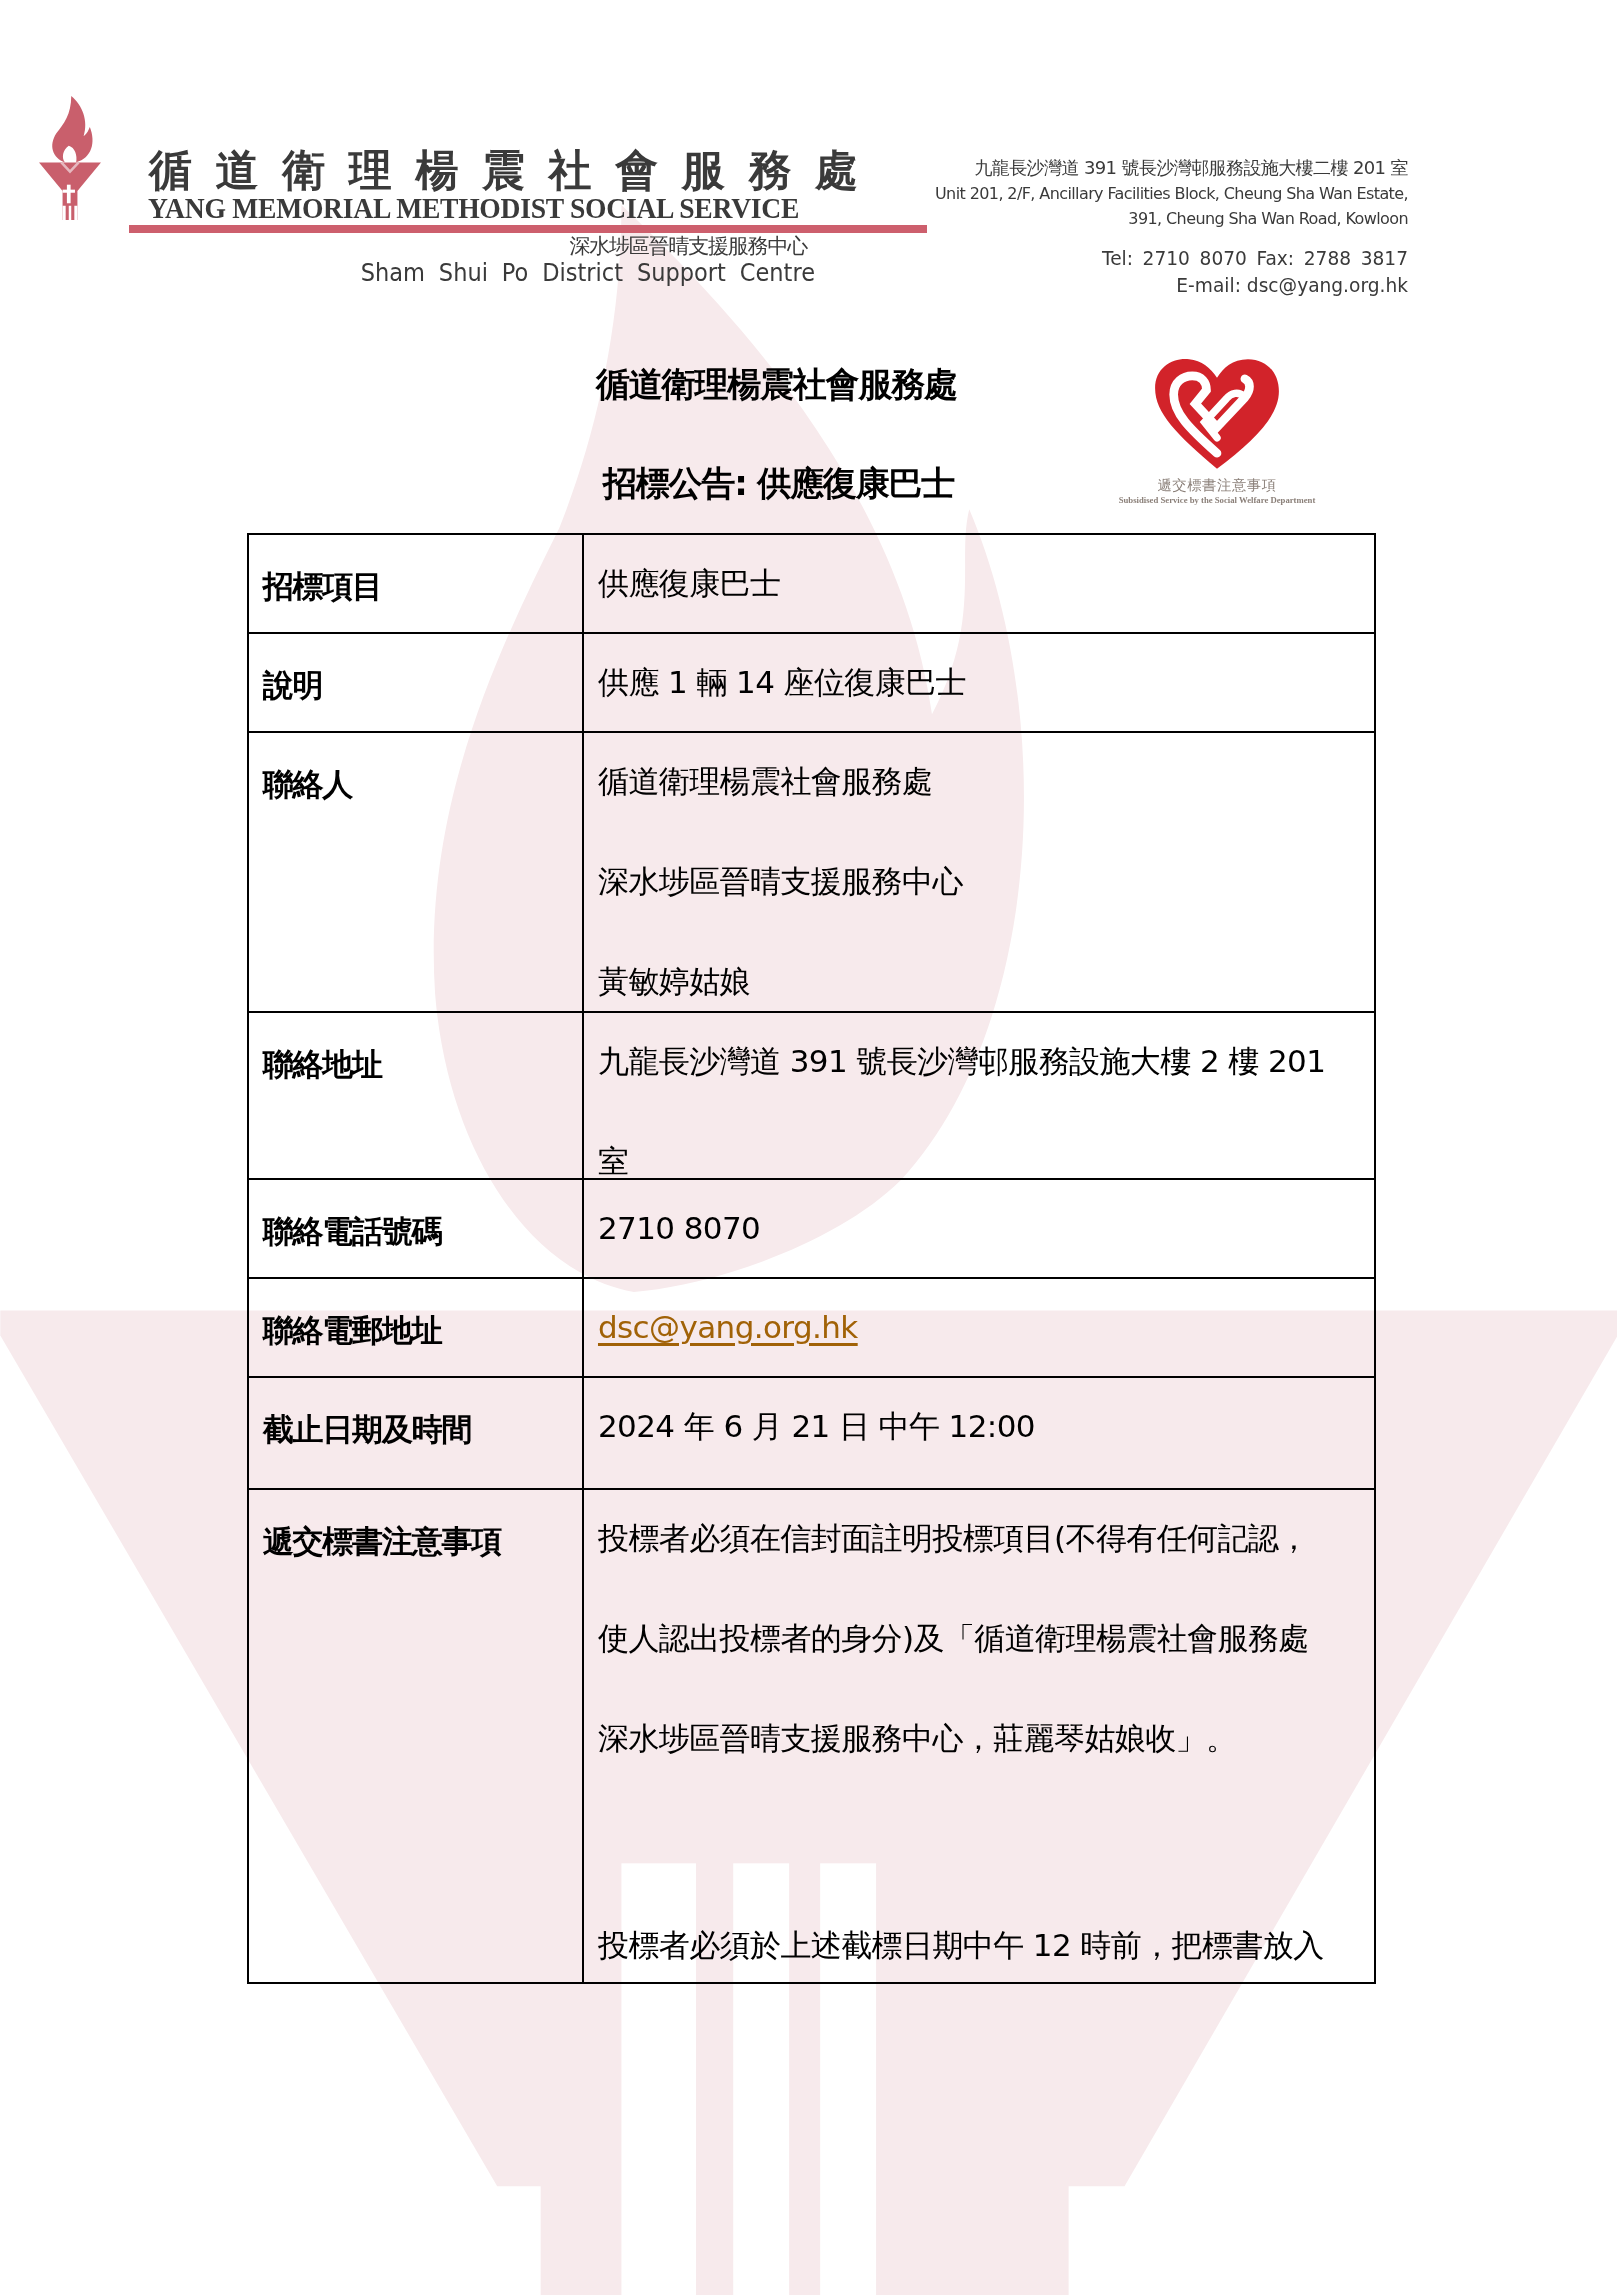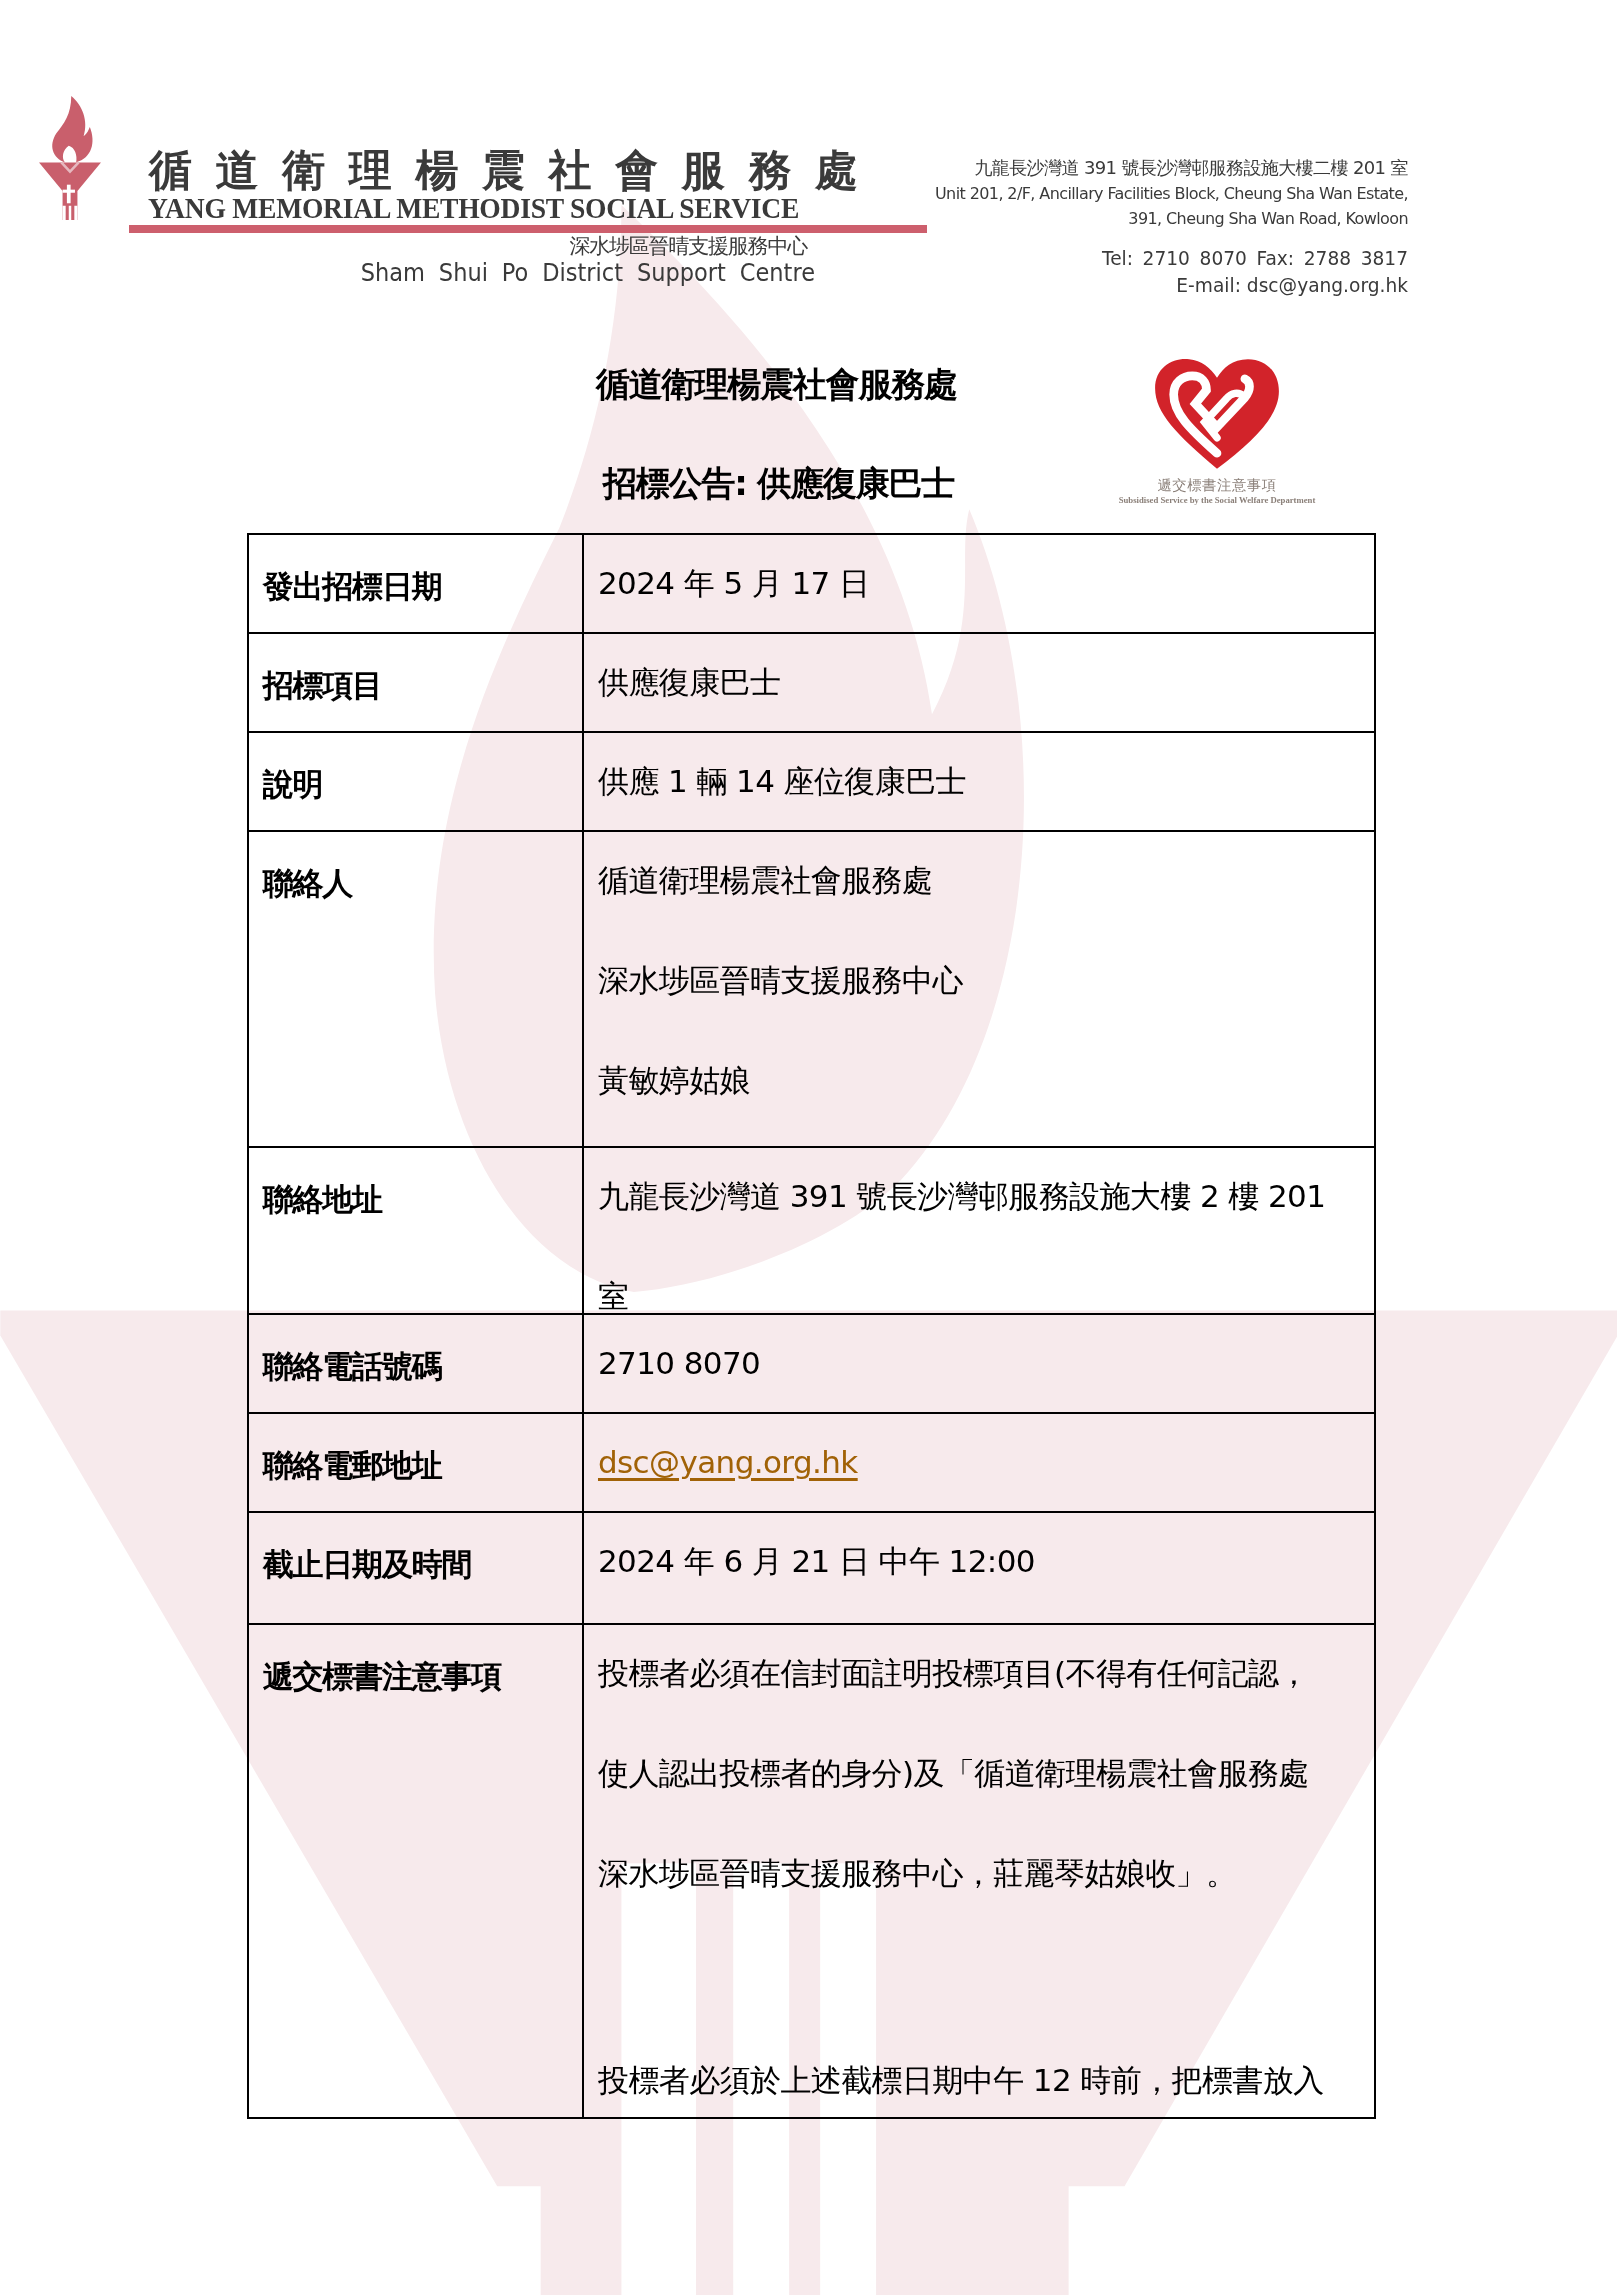--- a/index.html
+++ b/index.html
@@ -110,12 +110,6 @@
 
 <table id="tender-table">
   <tbody>
-      <tr style="height:99px;">
-    <td class="label">發出招標日期</td>
-    <td class="value">
-      <div class="line">2024 年 5 月 17 日</div>
-    </td>
-  </tr>
   <tr style="height:99px;">
     <td class="label">招標項目</td>
     <td class="value">

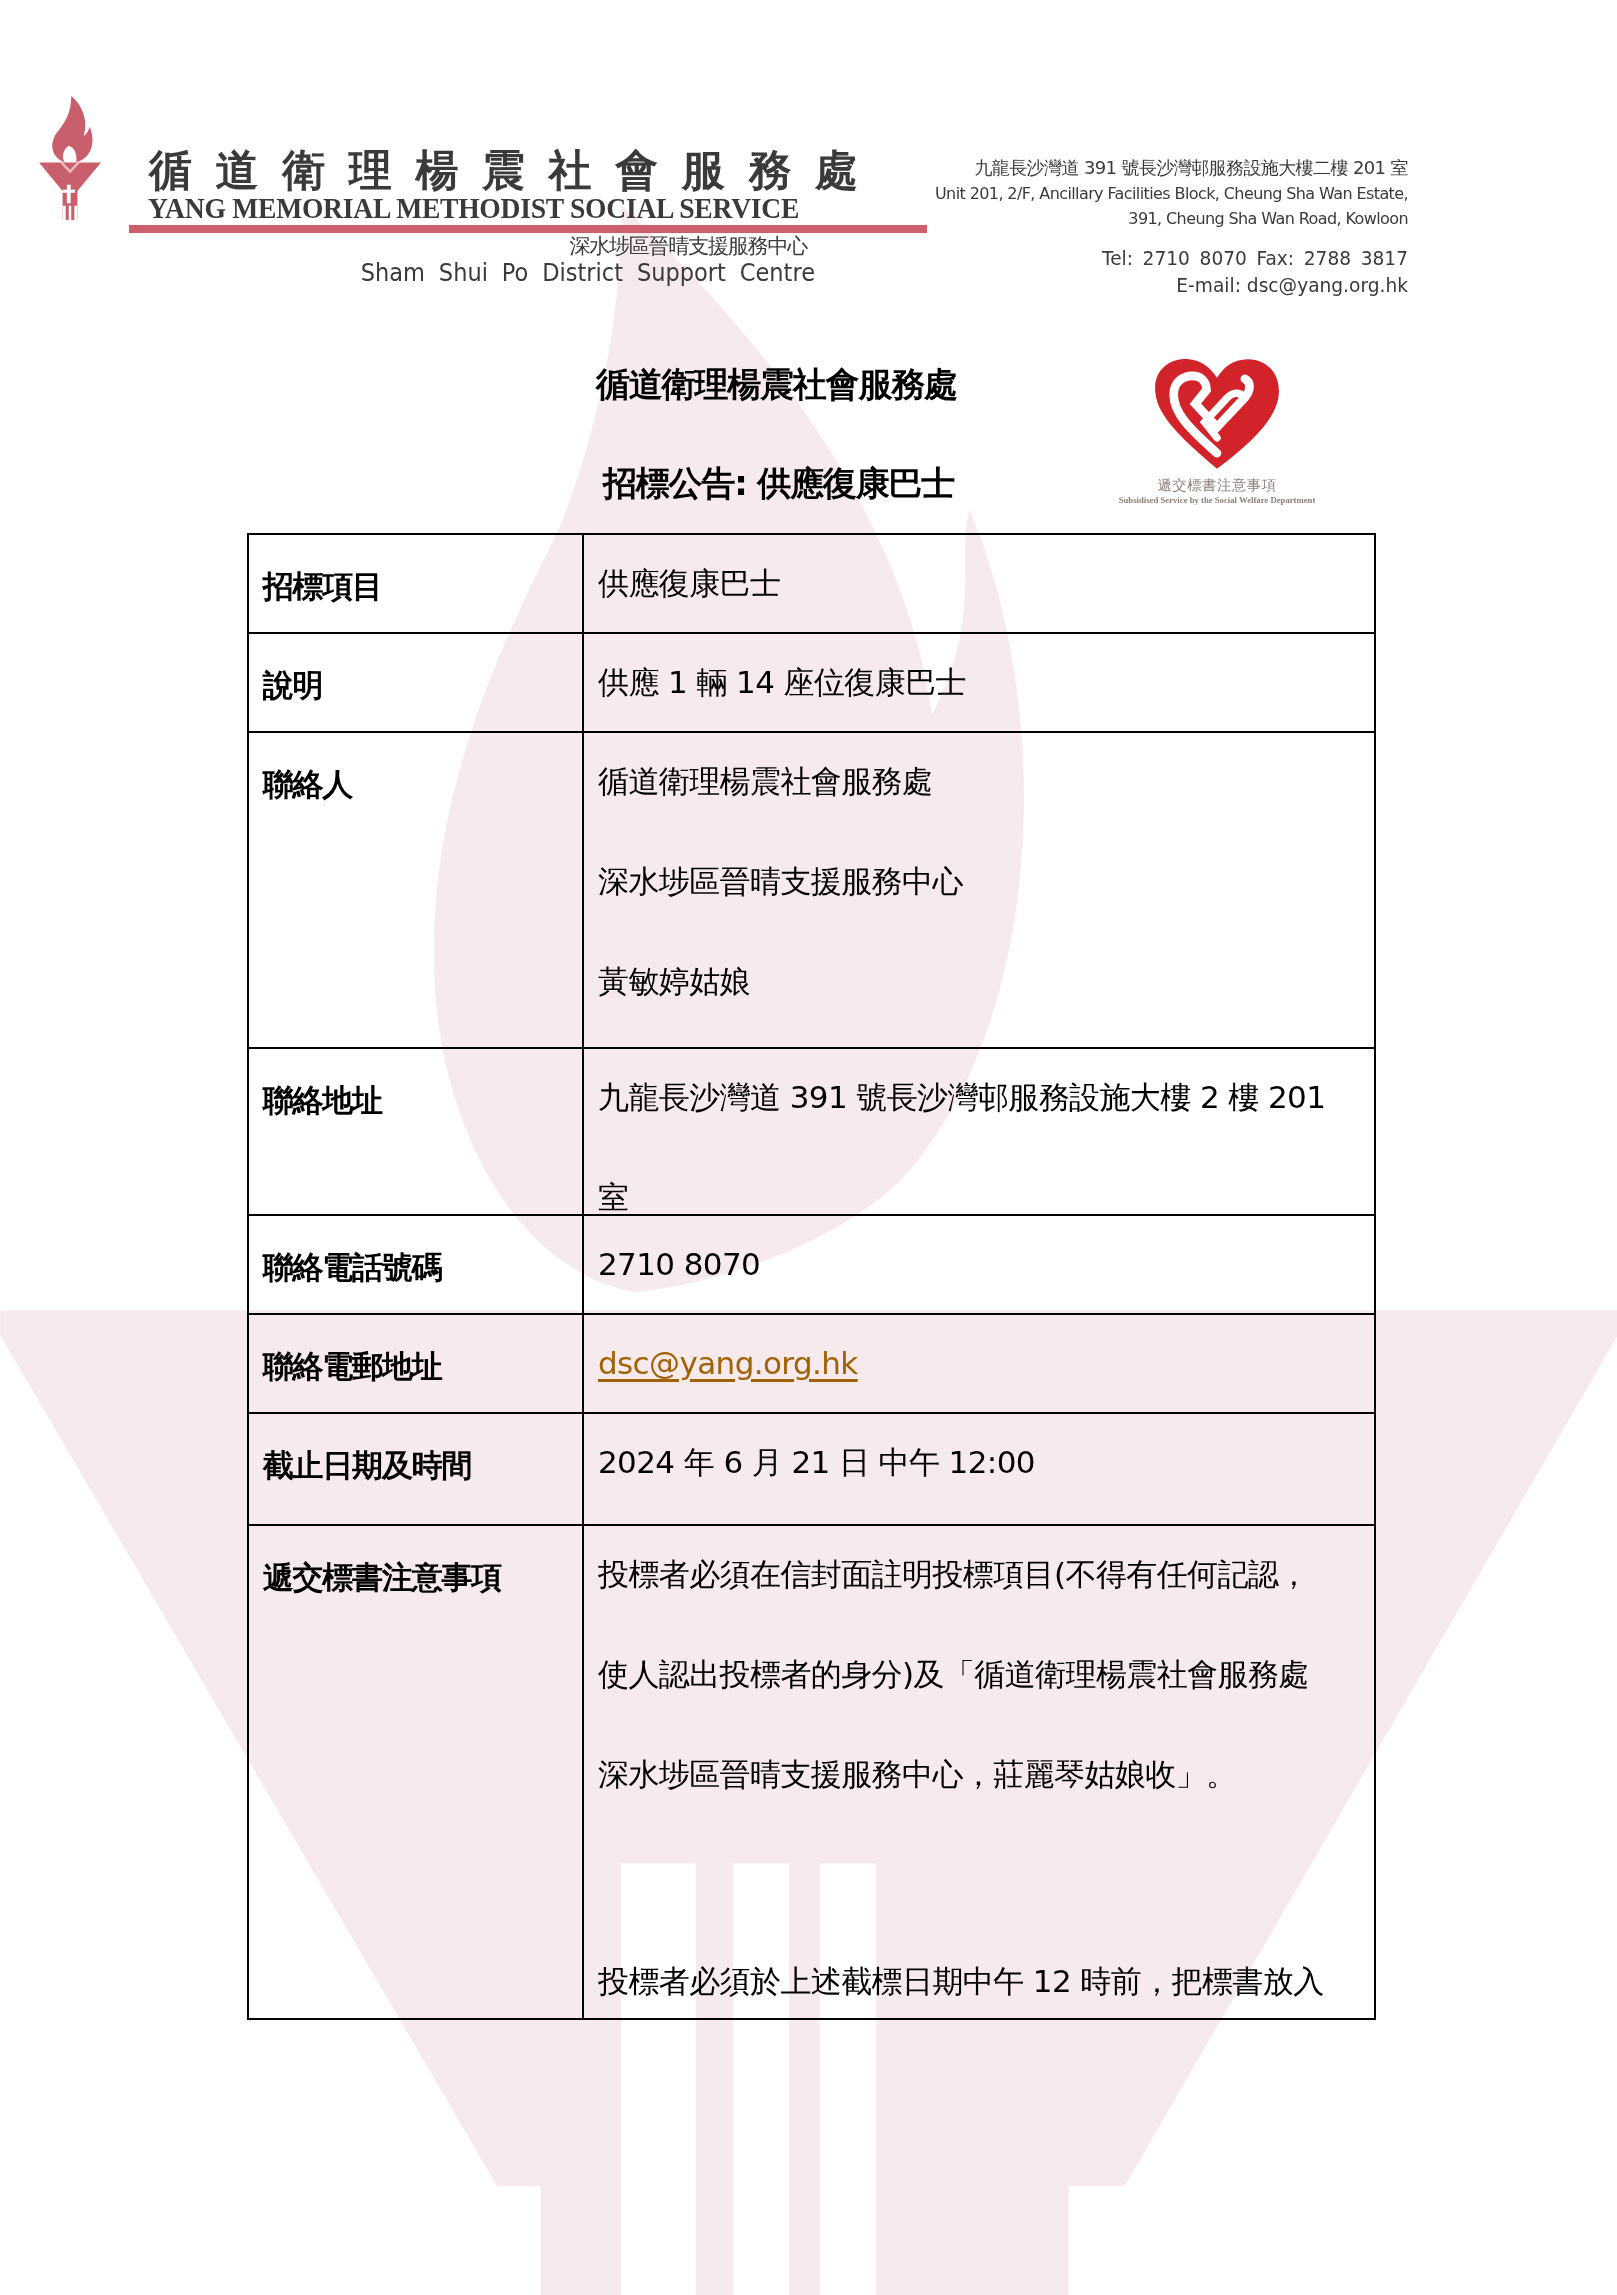--- a/index.html
+++ b/index.html
@@ -122,7 +122,7 @@
       <div class="line">供應 1 輛 14 座位復康巴士</div>
     </td>
   </tr>
-  <tr style="height:316px;">
+  <tr style="height:280px;">
     <td class="label">聯絡人</td>
     <td class="value">
       <div class="line">循道衛理楊震社會服務處</div>

